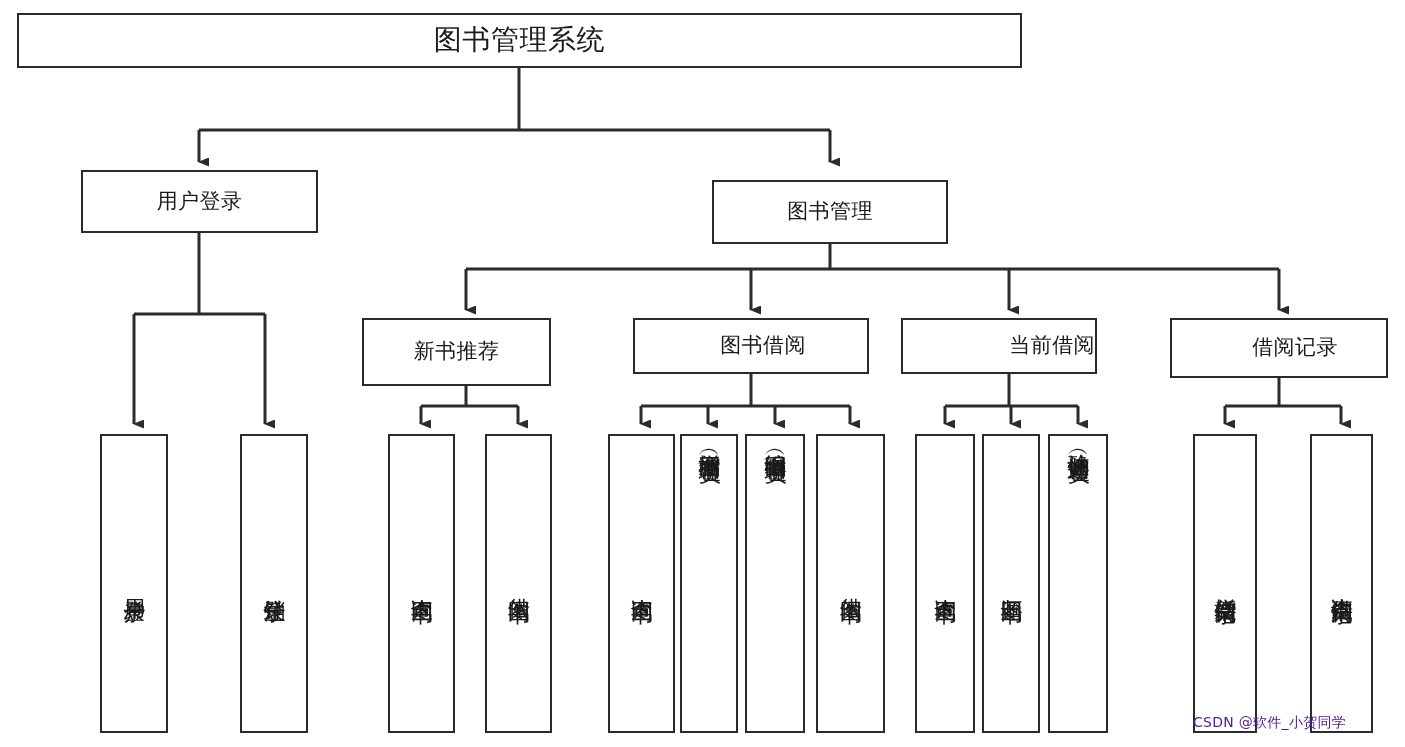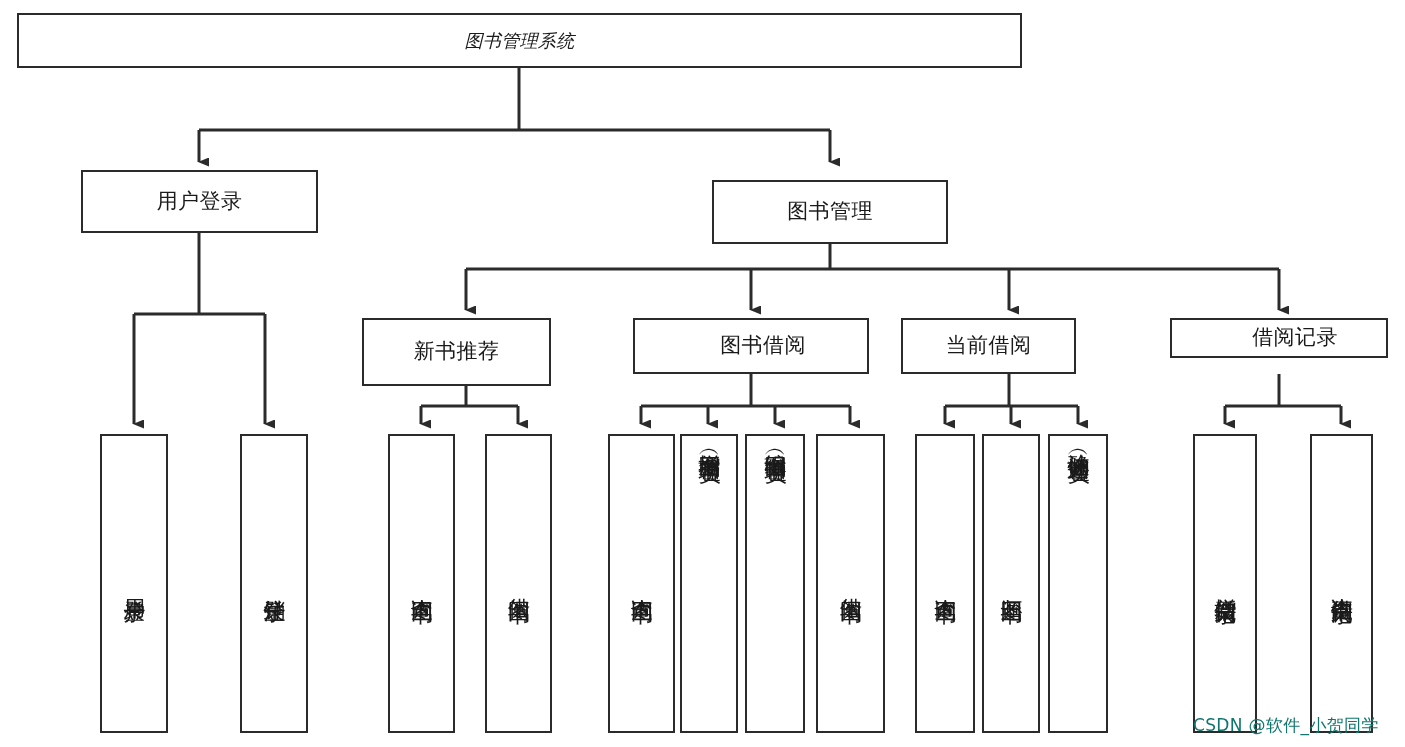--- a/index.html
+++ b/index.html
@@ -46,8 +46,7 @@
     white-space: nowrap;
   }
   .node.root .label {
-    font-size: 18px;
-    font-style: italic;
+    font-size: 28px;
   }
   .node.vert {
     align-items: flex-start;

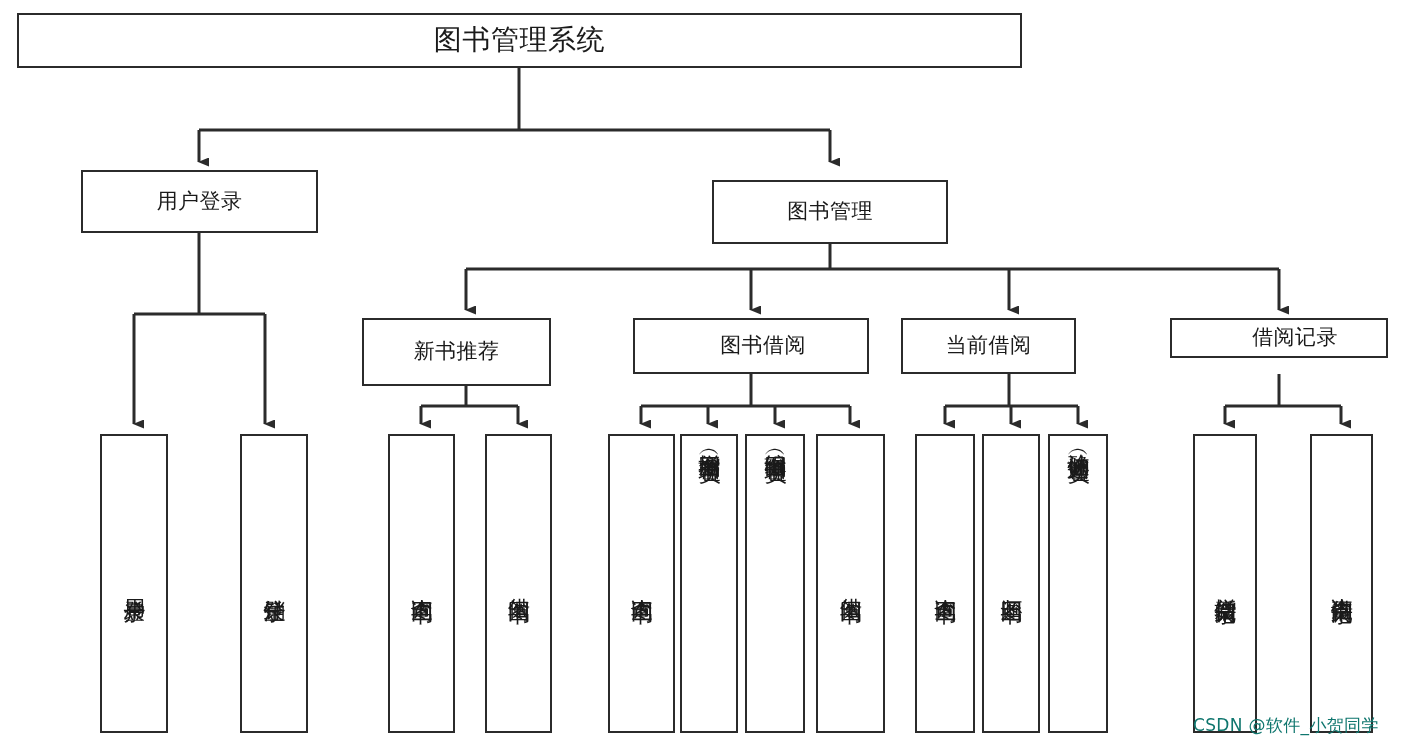--- a/index.html
+++ b/index.html
@@ -143,7 +143,7 @@
   <div class="node horiz" style="left:633px; top:318px; width:236px; height:56px;padding-left:24px;">
     <span class="label">图书借阅</span>
   </div>
-  <div class="node horiz" style="left:901px; top:318px; width:175px; height:56px;">
+  <div class="node horiz" style="left:901px; top:318px; width:196px; height:56px;justify-content:flex-end;">
     <span class="label">当前借阅</span>
   </div>
   <div class="node horiz" style="left:1170px; top:318px; width:218px; height:40px;padding-left:32px;">

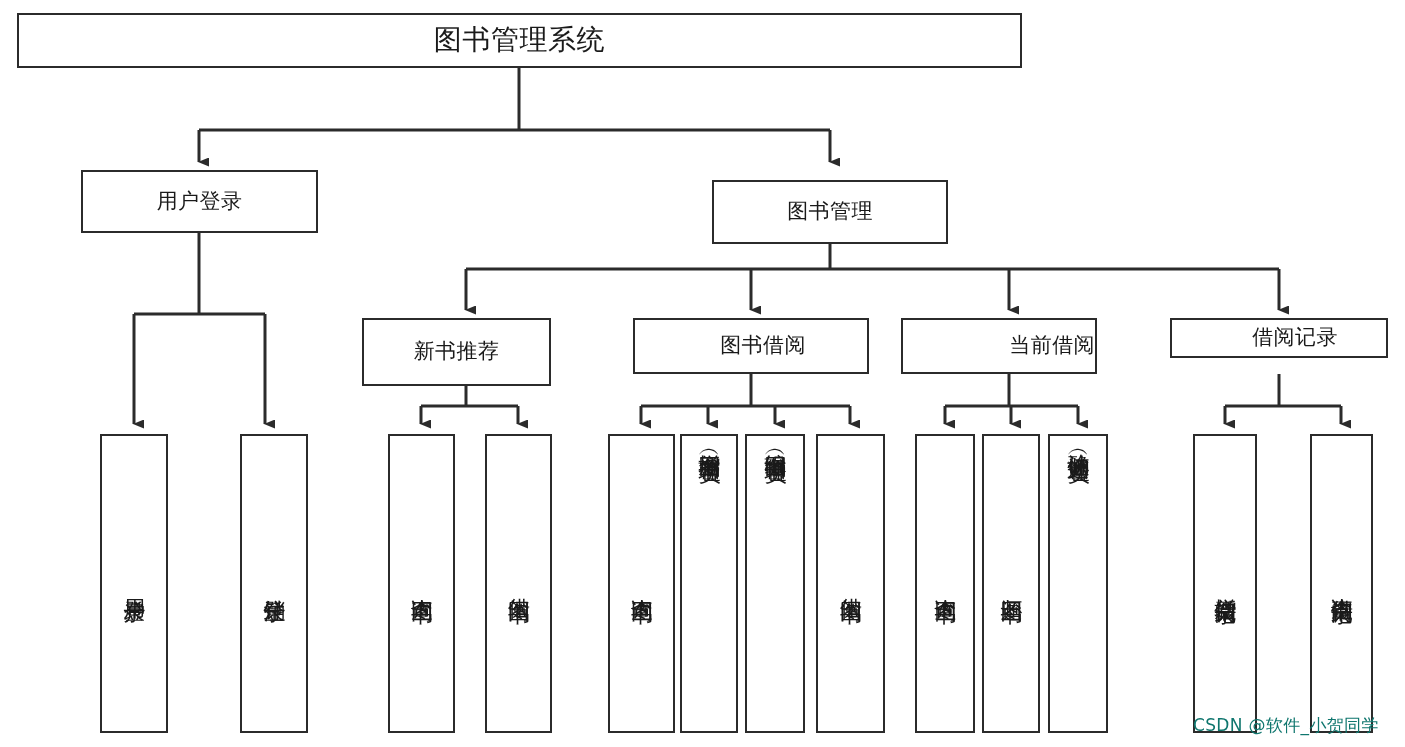--- a/index.html
+++ b/index.html
@@ -146,7 +146,7 @@
   <div class="node horiz" style="left:901px; top:318px; width:196px; height:56px;justify-content:flex-end;">
     <span class="label">当前借阅</span>
   </div>
-  <div class="node horiz" style="left:1170px; top:318px; width:218px; height:40px;padding-left:32px;">
+  <div class="node horiz" style="left:1170px; top:318px; width:218px; height:60px;padding-left:32px;">
     <span class="label">借阅记录</span>
   </div>
 

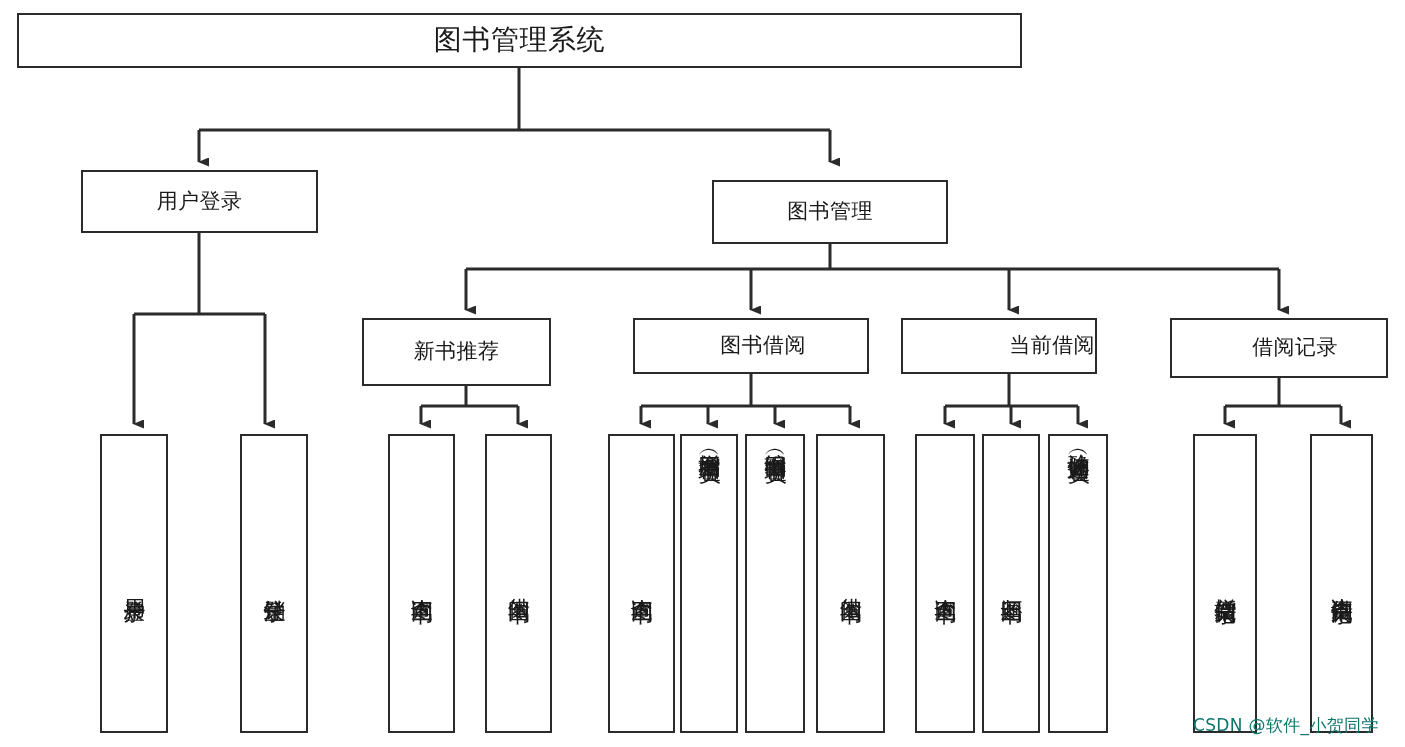--- a/index.html
+++ b/index.html
@@ -64,8 +64,8 @@
   .node.vert.pad-short { align-items: center; }
   .watermark {
     position: absolute;
-    font-size: 17px;
-    color: #0f766e;
+    font-size: 14px;
+    color: #4c1d95;
     white-space: nowrap;
     letter-spacing: 0.02em;
   }

